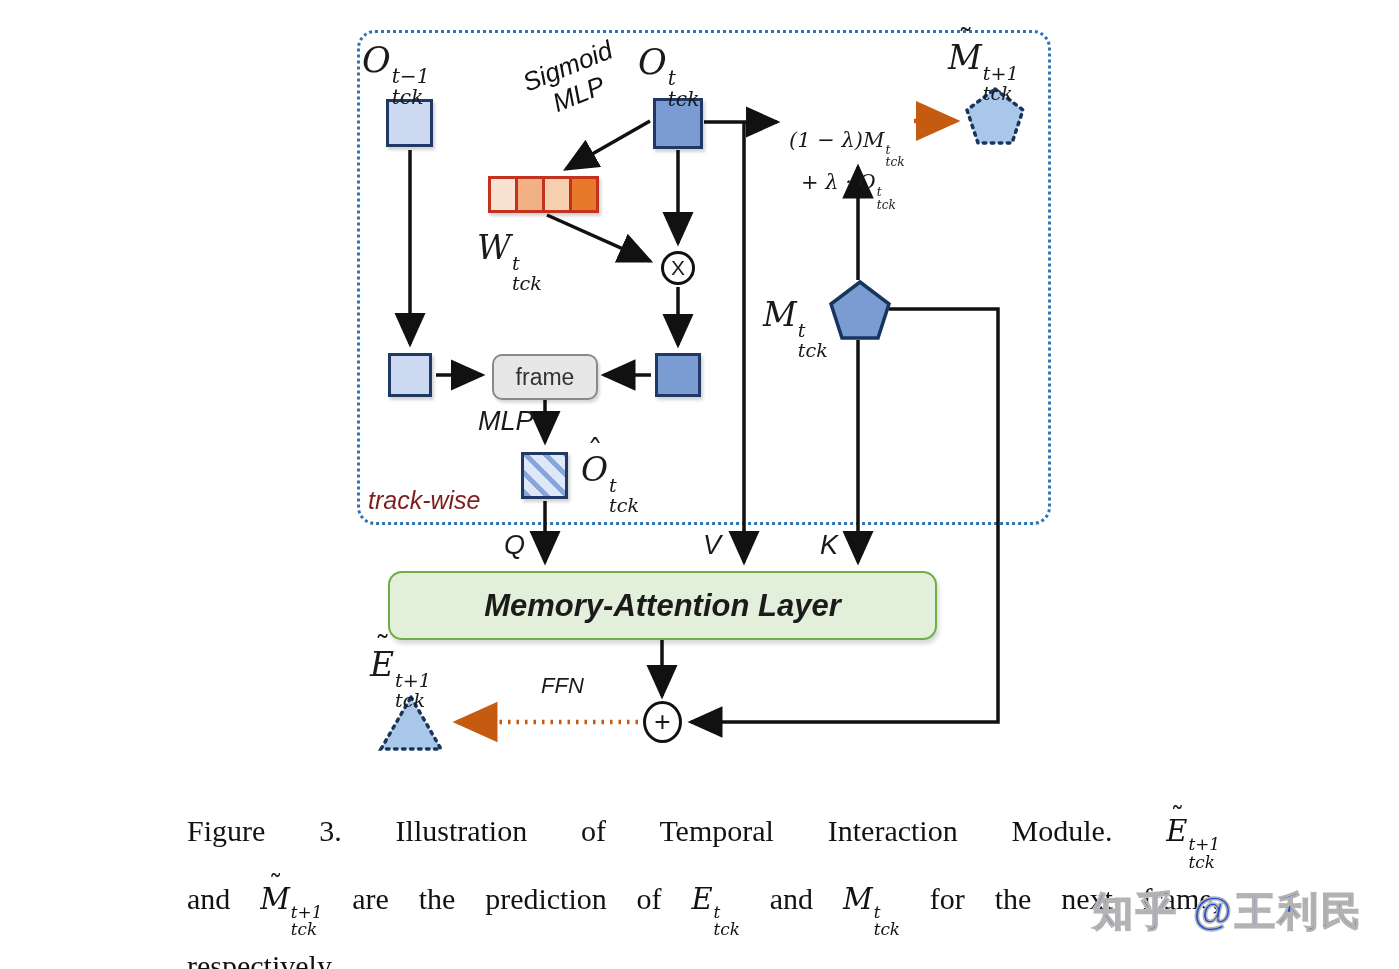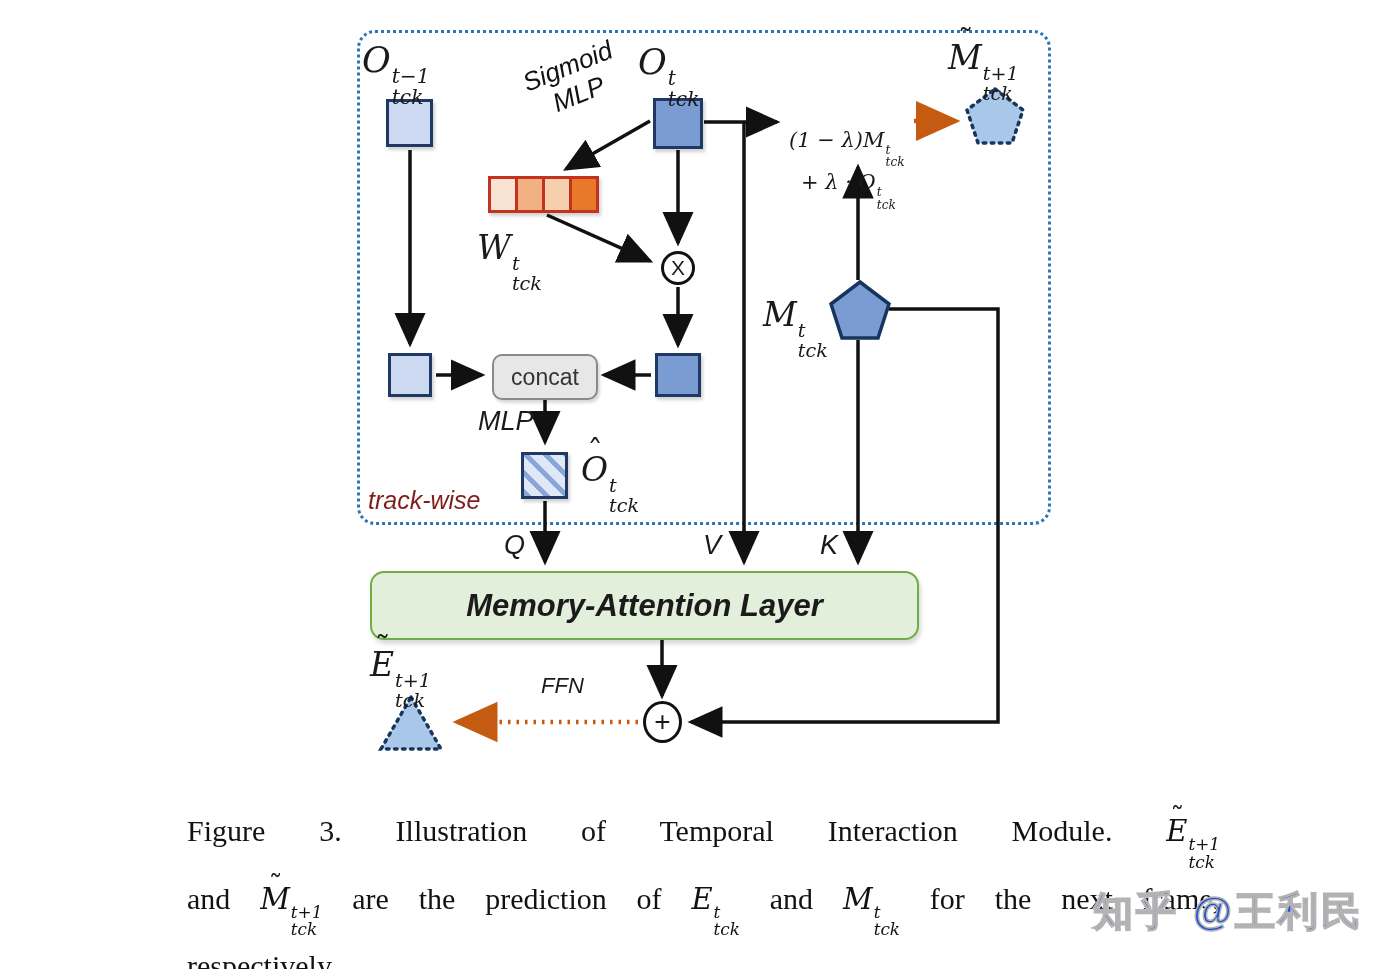--- a/index.html
+++ b/index.html
@@ -135,7 +135,7 @@
 </div>
 
 <div class="abs concat-box">
-  <span>concat</span>
+  <span>frame</span>
 </div>
 <div class="abs mem-box">
   <span>Memory-Attention Layer</span>

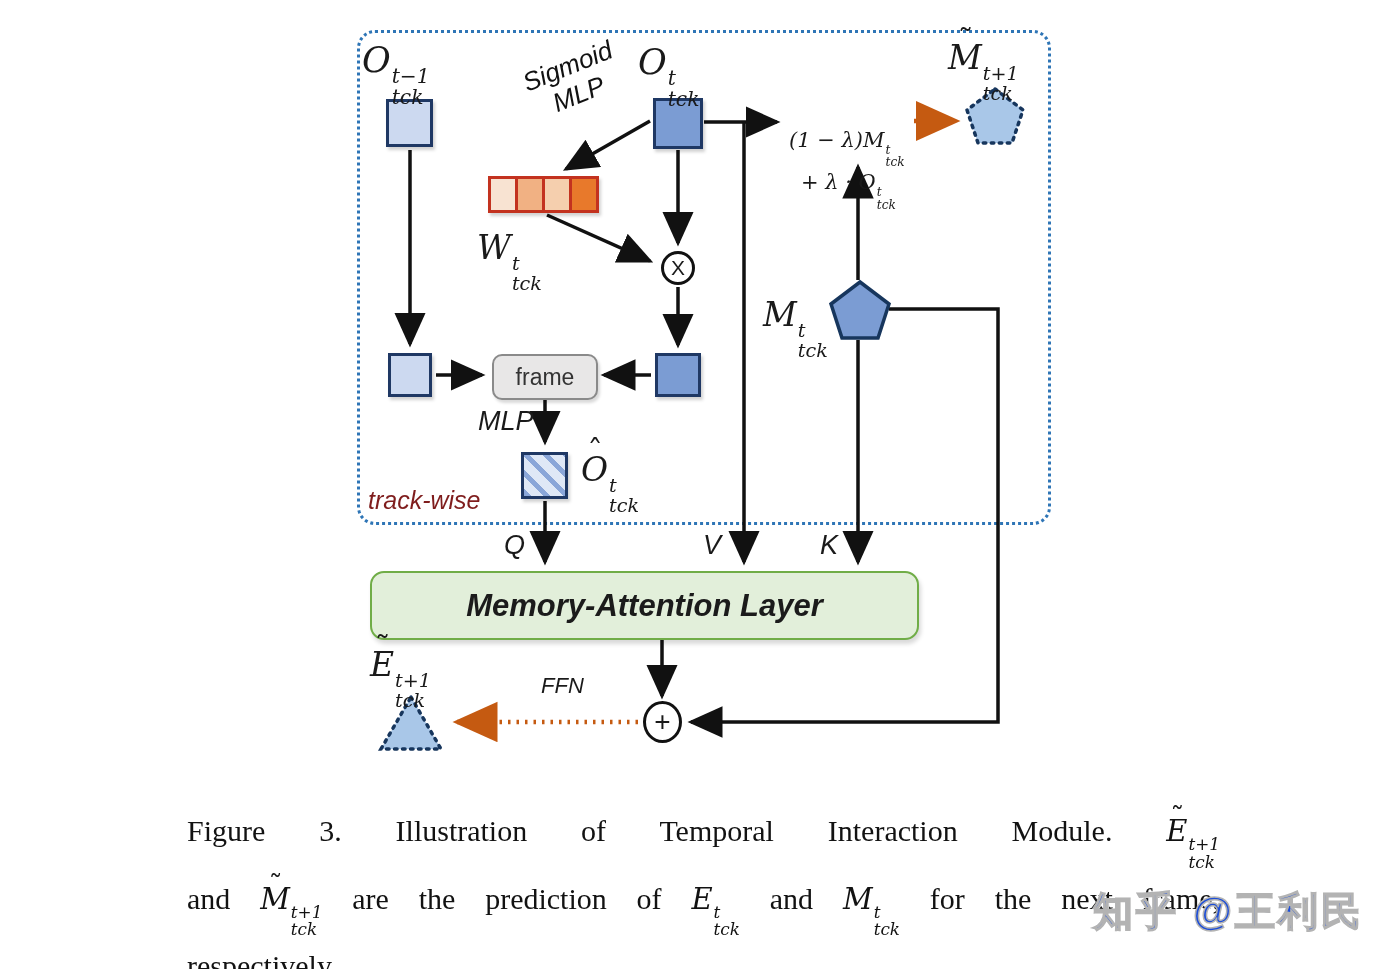--- a/index.html
+++ b/index.html
@@ -33,7 +33,7 @@
     border:2.5px solid #8a8a8a;border-radius:10px;display:flex;align-items:center;
     justify-content:center;font-size:23px;color:#333;z-index:3;
     box-shadow:2px 3px 3px rgba(0,0,0,0.15);}
-  .mem-box{left:370px;top:571px;width:545px;height:65px;background:#e2efda;
+  .mem-box{left:388px;top:571px;width:545px;height:65px;background:#e2efda;
     border:2.5px solid #70ad47;border-radius:14px;display:flex;align-items:center;
     justify-content:center;z-index:3;box-shadow:2px 4px 4px rgba(0,0,0,0.15);
     font-style:italic;font-weight:700;font-size:31px;color:#1b1b1b;}

